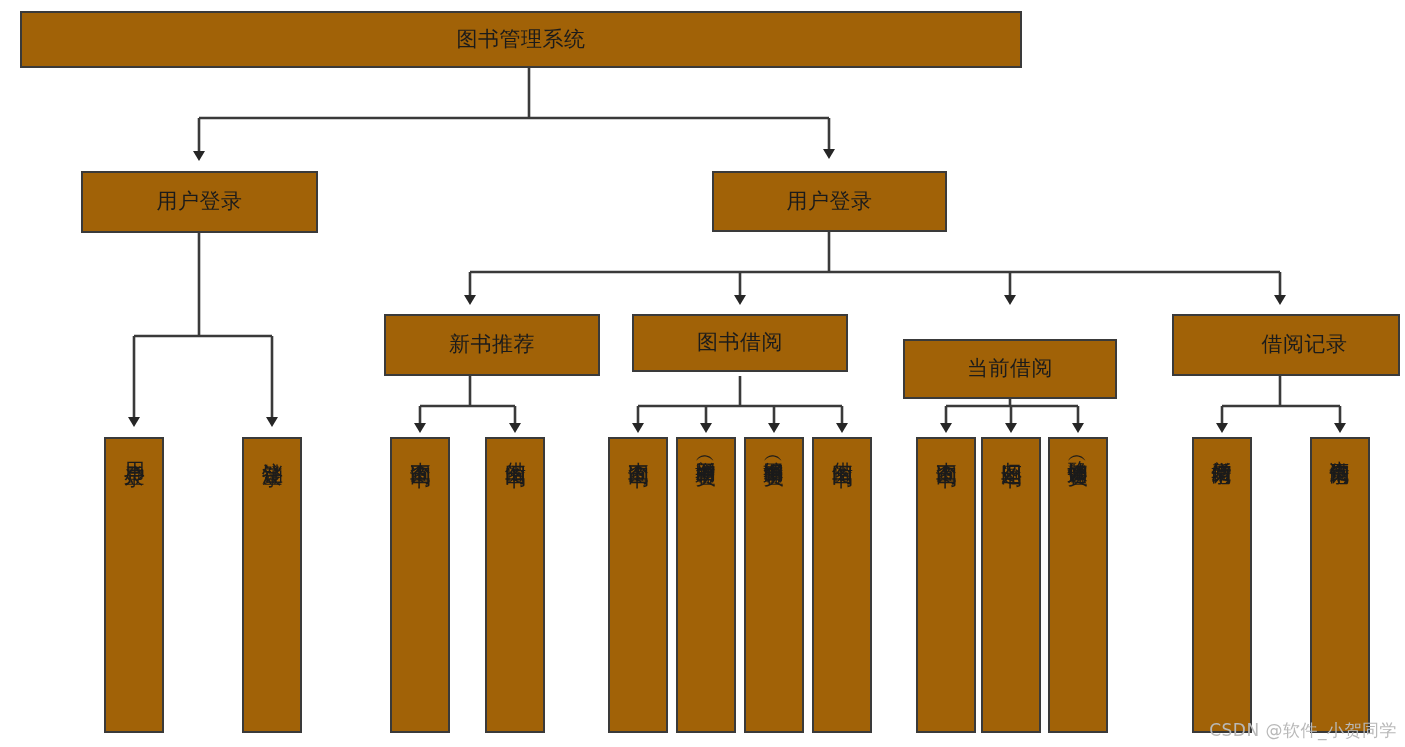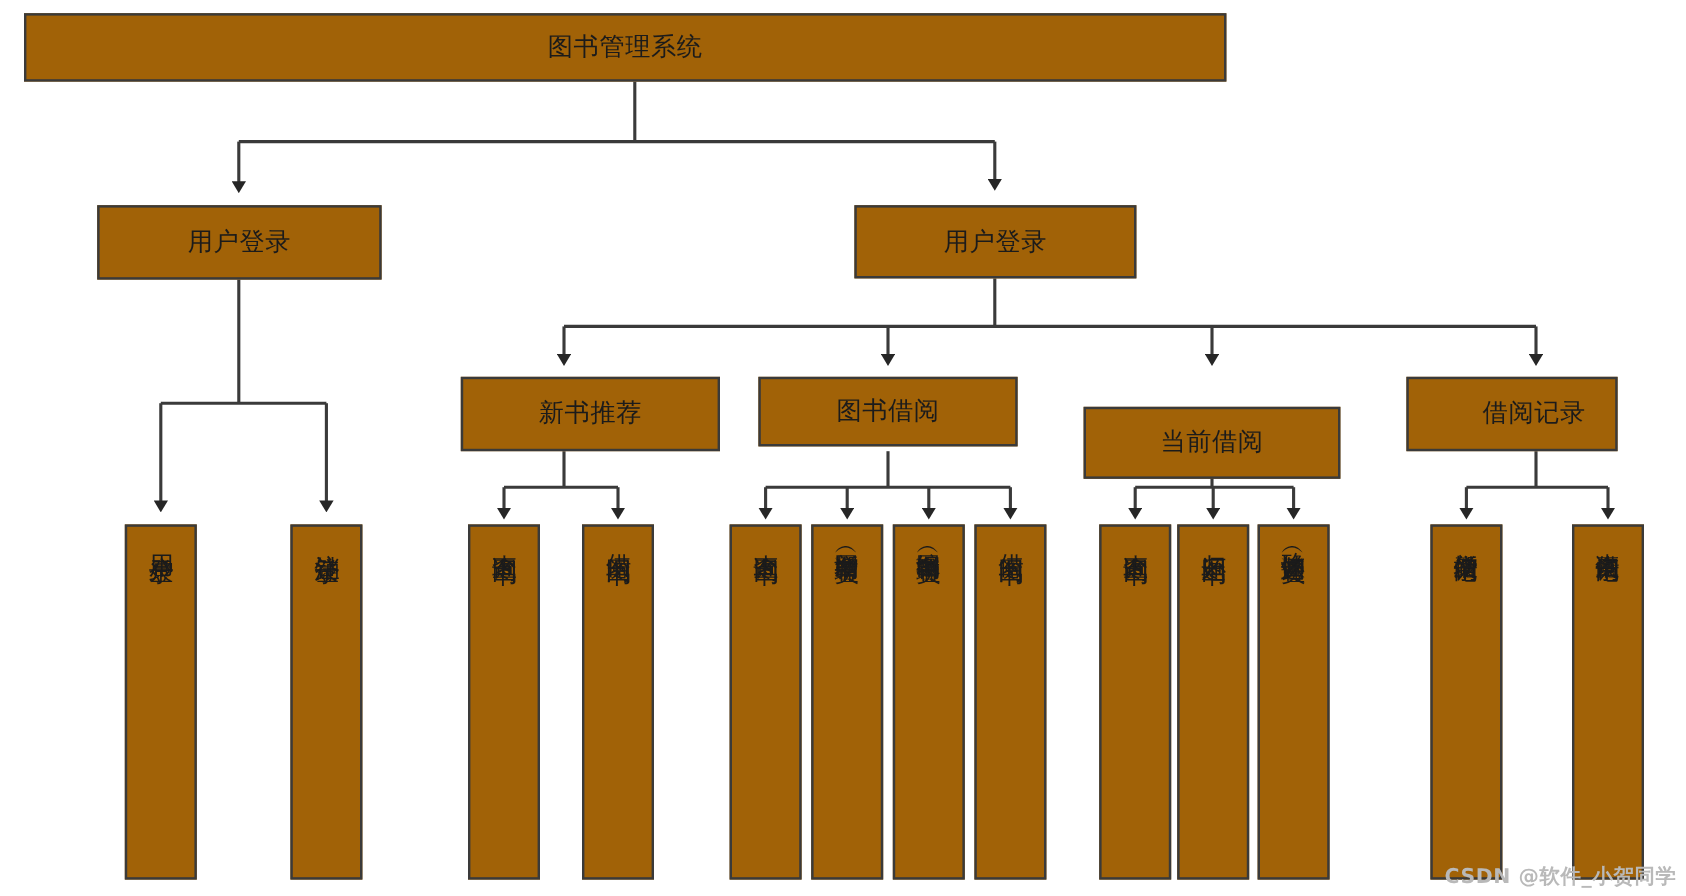--- a/index.html
+++ b/index.html
@@ -122,7 +122,7 @@
   <div class="node h" style="left:903px;top:314px;width:214px;height:60px;margin-top:25px;">
     <span class="lbl">当前借阅</span>
   </div>
-  <div class="node h" style="left:1172px;top:314px;width:176px;height:62px;padding-left:37px;">
+  <div class="node h" style="left:1172px;top:314px;width:228px;height:62px;padding-left:37px;">
     <span class="lbl">借阅记录</span>
   </div>
 

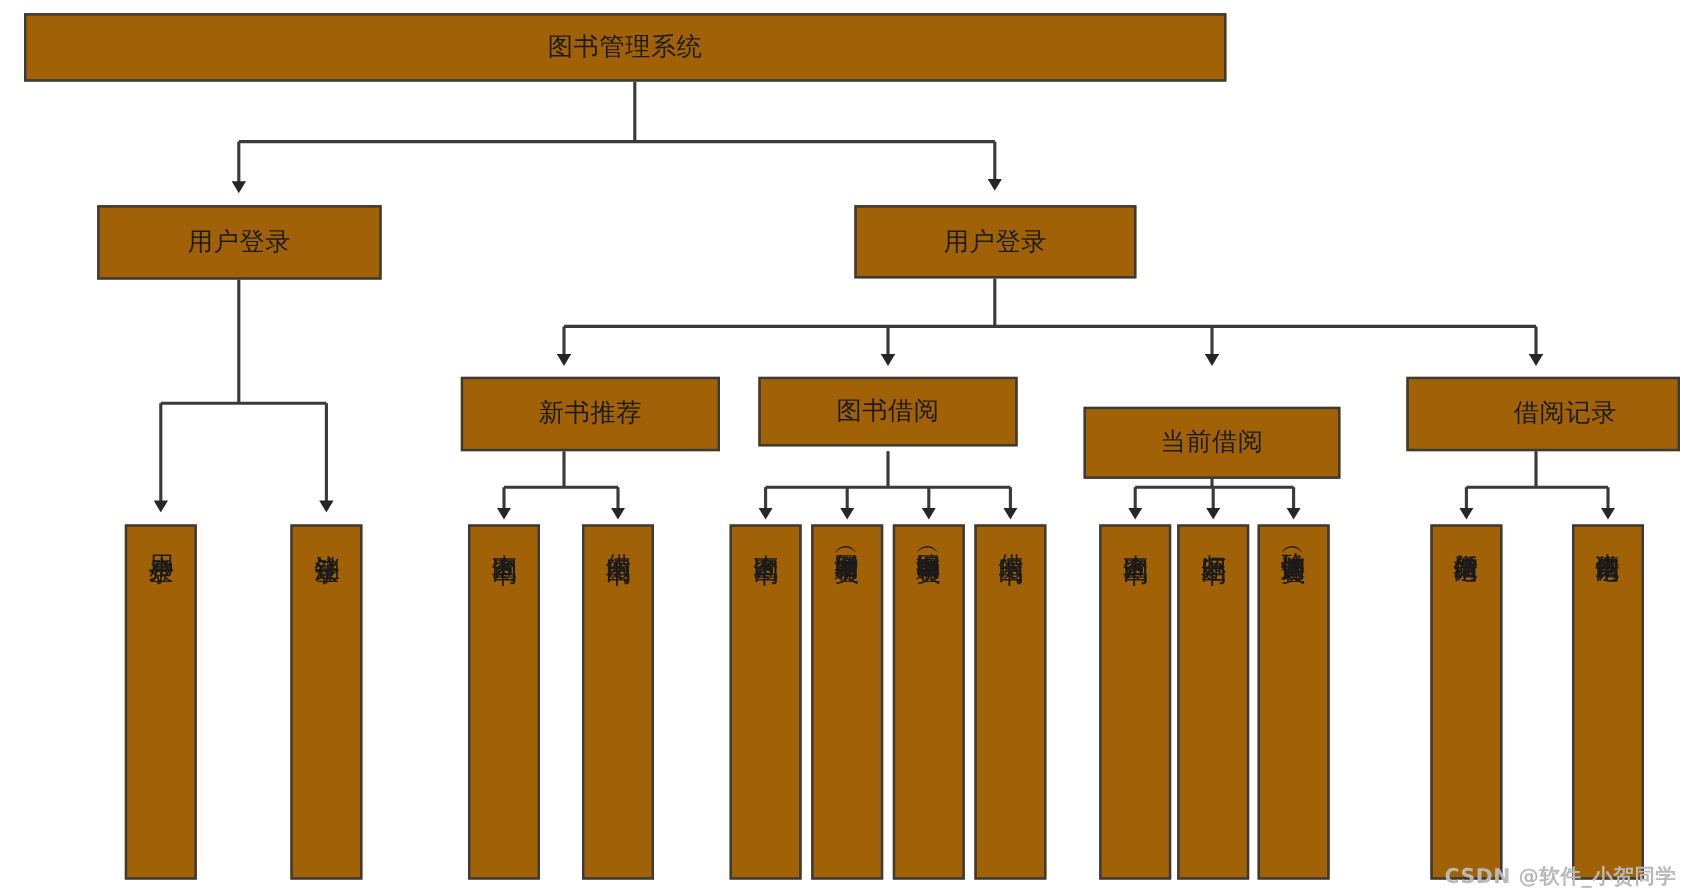--- a/index.html
+++ b/index.html
@@ -44,7 +44,6 @@
     color:#b9b9b9;
     white-space:nowrap;
     letter-spacing:.5px;
-    font-weight:bold;
   }
 </style>
 </head>

